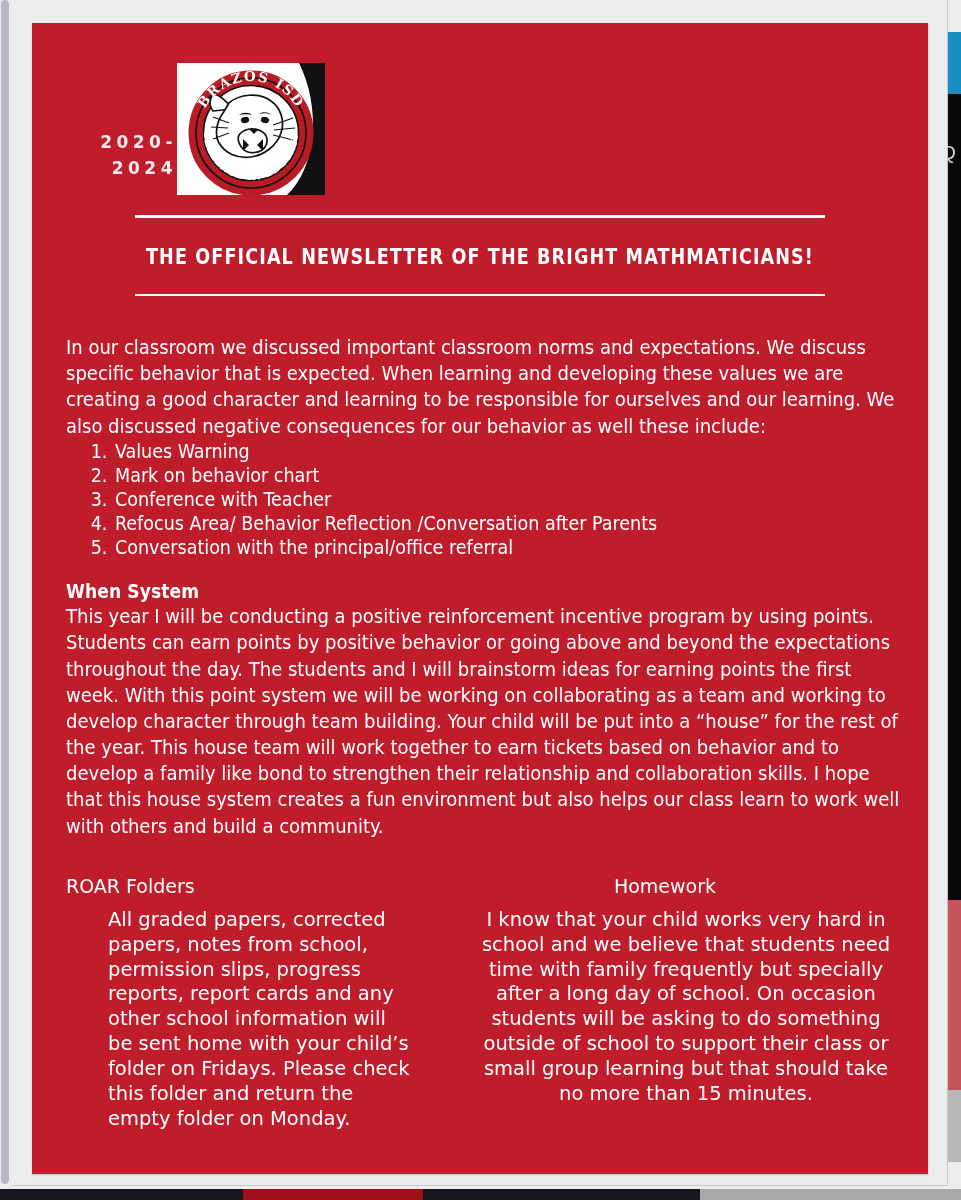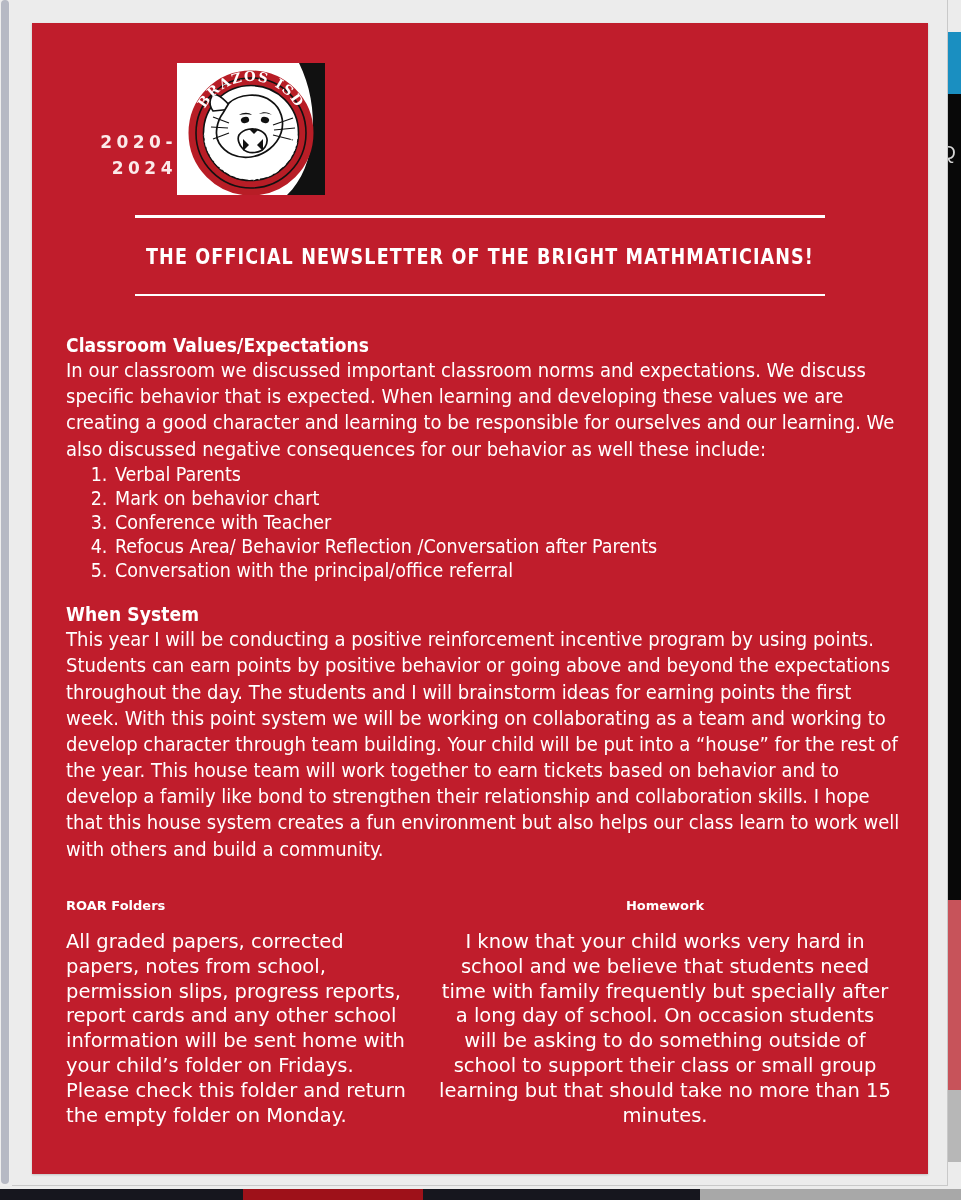--- a/index.html
+++ b/index.html
@@ -315,7 +315,6 @@
     <div class="content">
 
       <div>
-        <div class="sec-head">Classroom Values/Expectations</div>
         <div class="sec-body">In our classroom we discussed important classroom norms and expectations. We discuss specific behavior that is expected. When learning and developing these values we are creating a good character and learning to be responsible for ourselves and our learning. We also discussed negative consequences for our behavior as well these include:</div>
         <ol class="steps">
           <li>Verbal Parents</li>

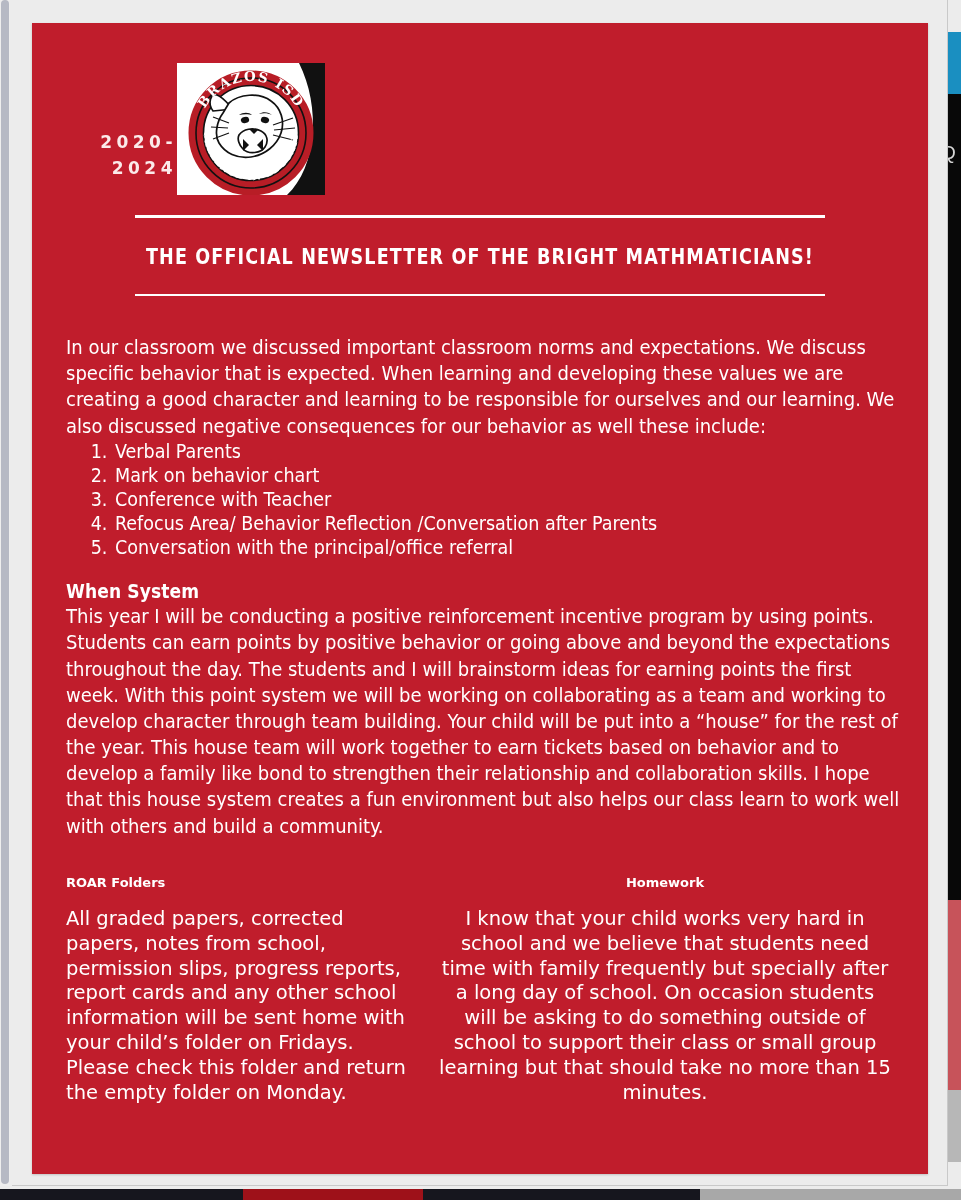--- a/index.html
+++ b/index.html
@@ -317,7 +317,7 @@
       <div>
         <div class="sec-body">In our classroom we discussed important classroom norms and expectations. We discuss specific behavior that is expected. When learning and developing these values we are creating a good character and learning to be responsible for ourselves and our learning. We also discussed negative consequences for our behavior as well these include:</div>
         <ol class="steps">
-          <li>Verbal Parents</li>
+          <li>Values Warning</li>
           <li>Mark on behavior chart</li>
           <li>Conference with Teacher</li>
           <li>Refocus Area/ Behavior Reflection /Conversation after Parents</li>

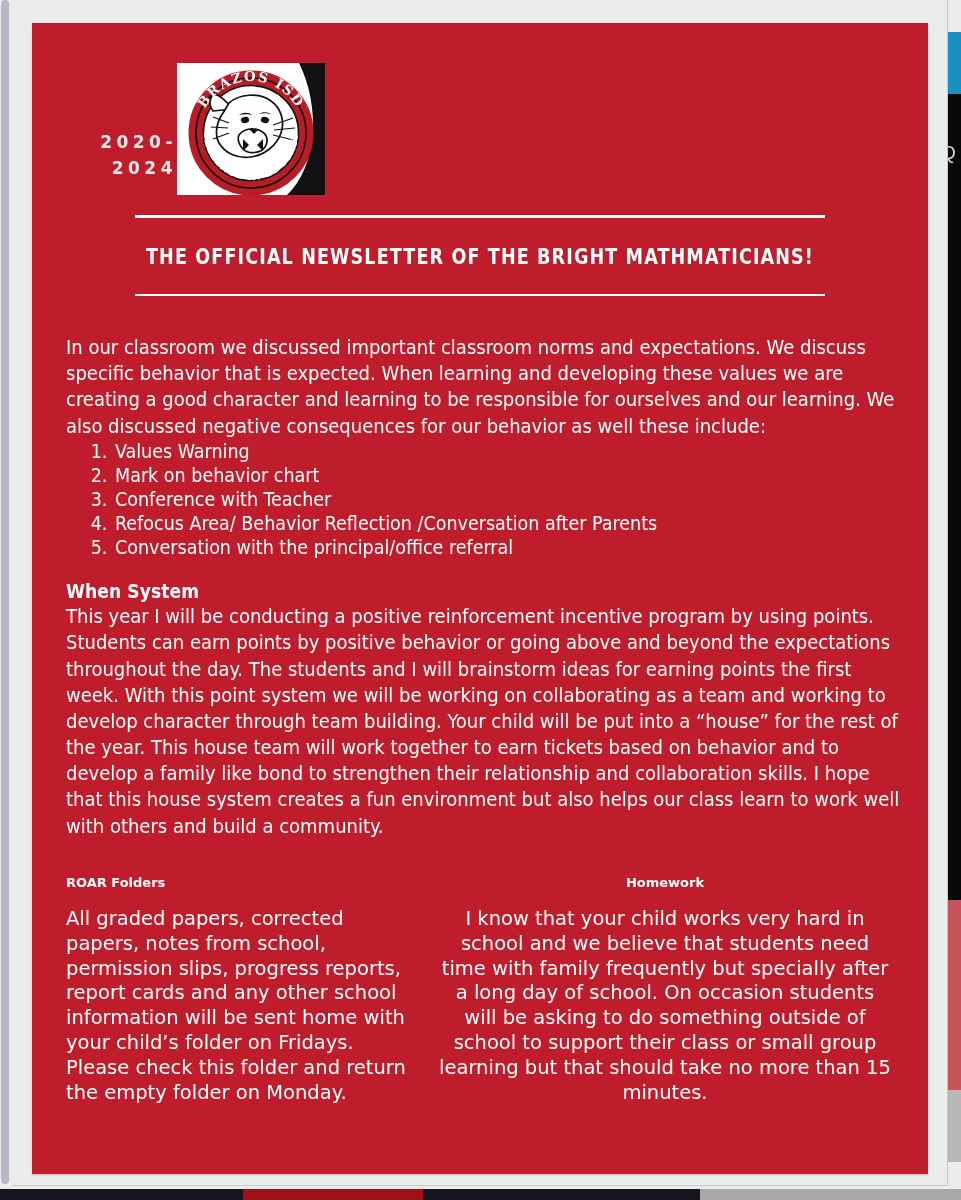--- a/index.html
+++ b/index.html
@@ -218,9 +218,9 @@
 
   .col h3 {
     font-family: "DejaVu Sans", "Liberation Sans", sans-serif;
-    font-weight: 700;
-    font-size: 13px;
-    margin-bottom: 17px;
+    font-weight: 400;
+    font-size: 19px;
+    margin-bottom: 11px;
   }
   .col p {
     font-family: "DejaVu Sans", "Liberation Sans", sans-serif;

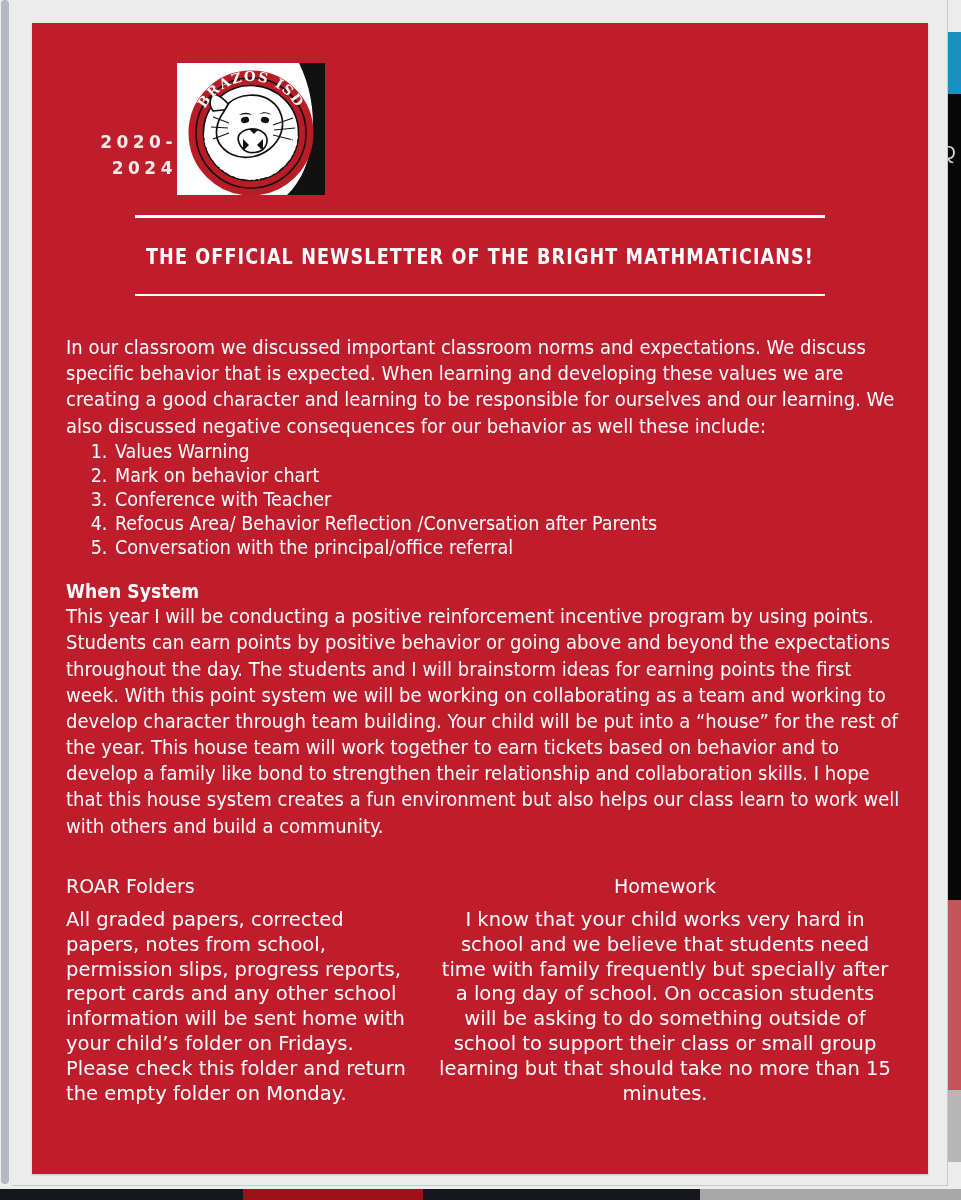--- a/index.html
+++ b/index.html
@@ -227,6 +227,7 @@
     font-size: 19.5px;
     line-height: 1.275;
     font-weight: 400;
+    margin-left: 42px;
   }
 </style>
 </head>

